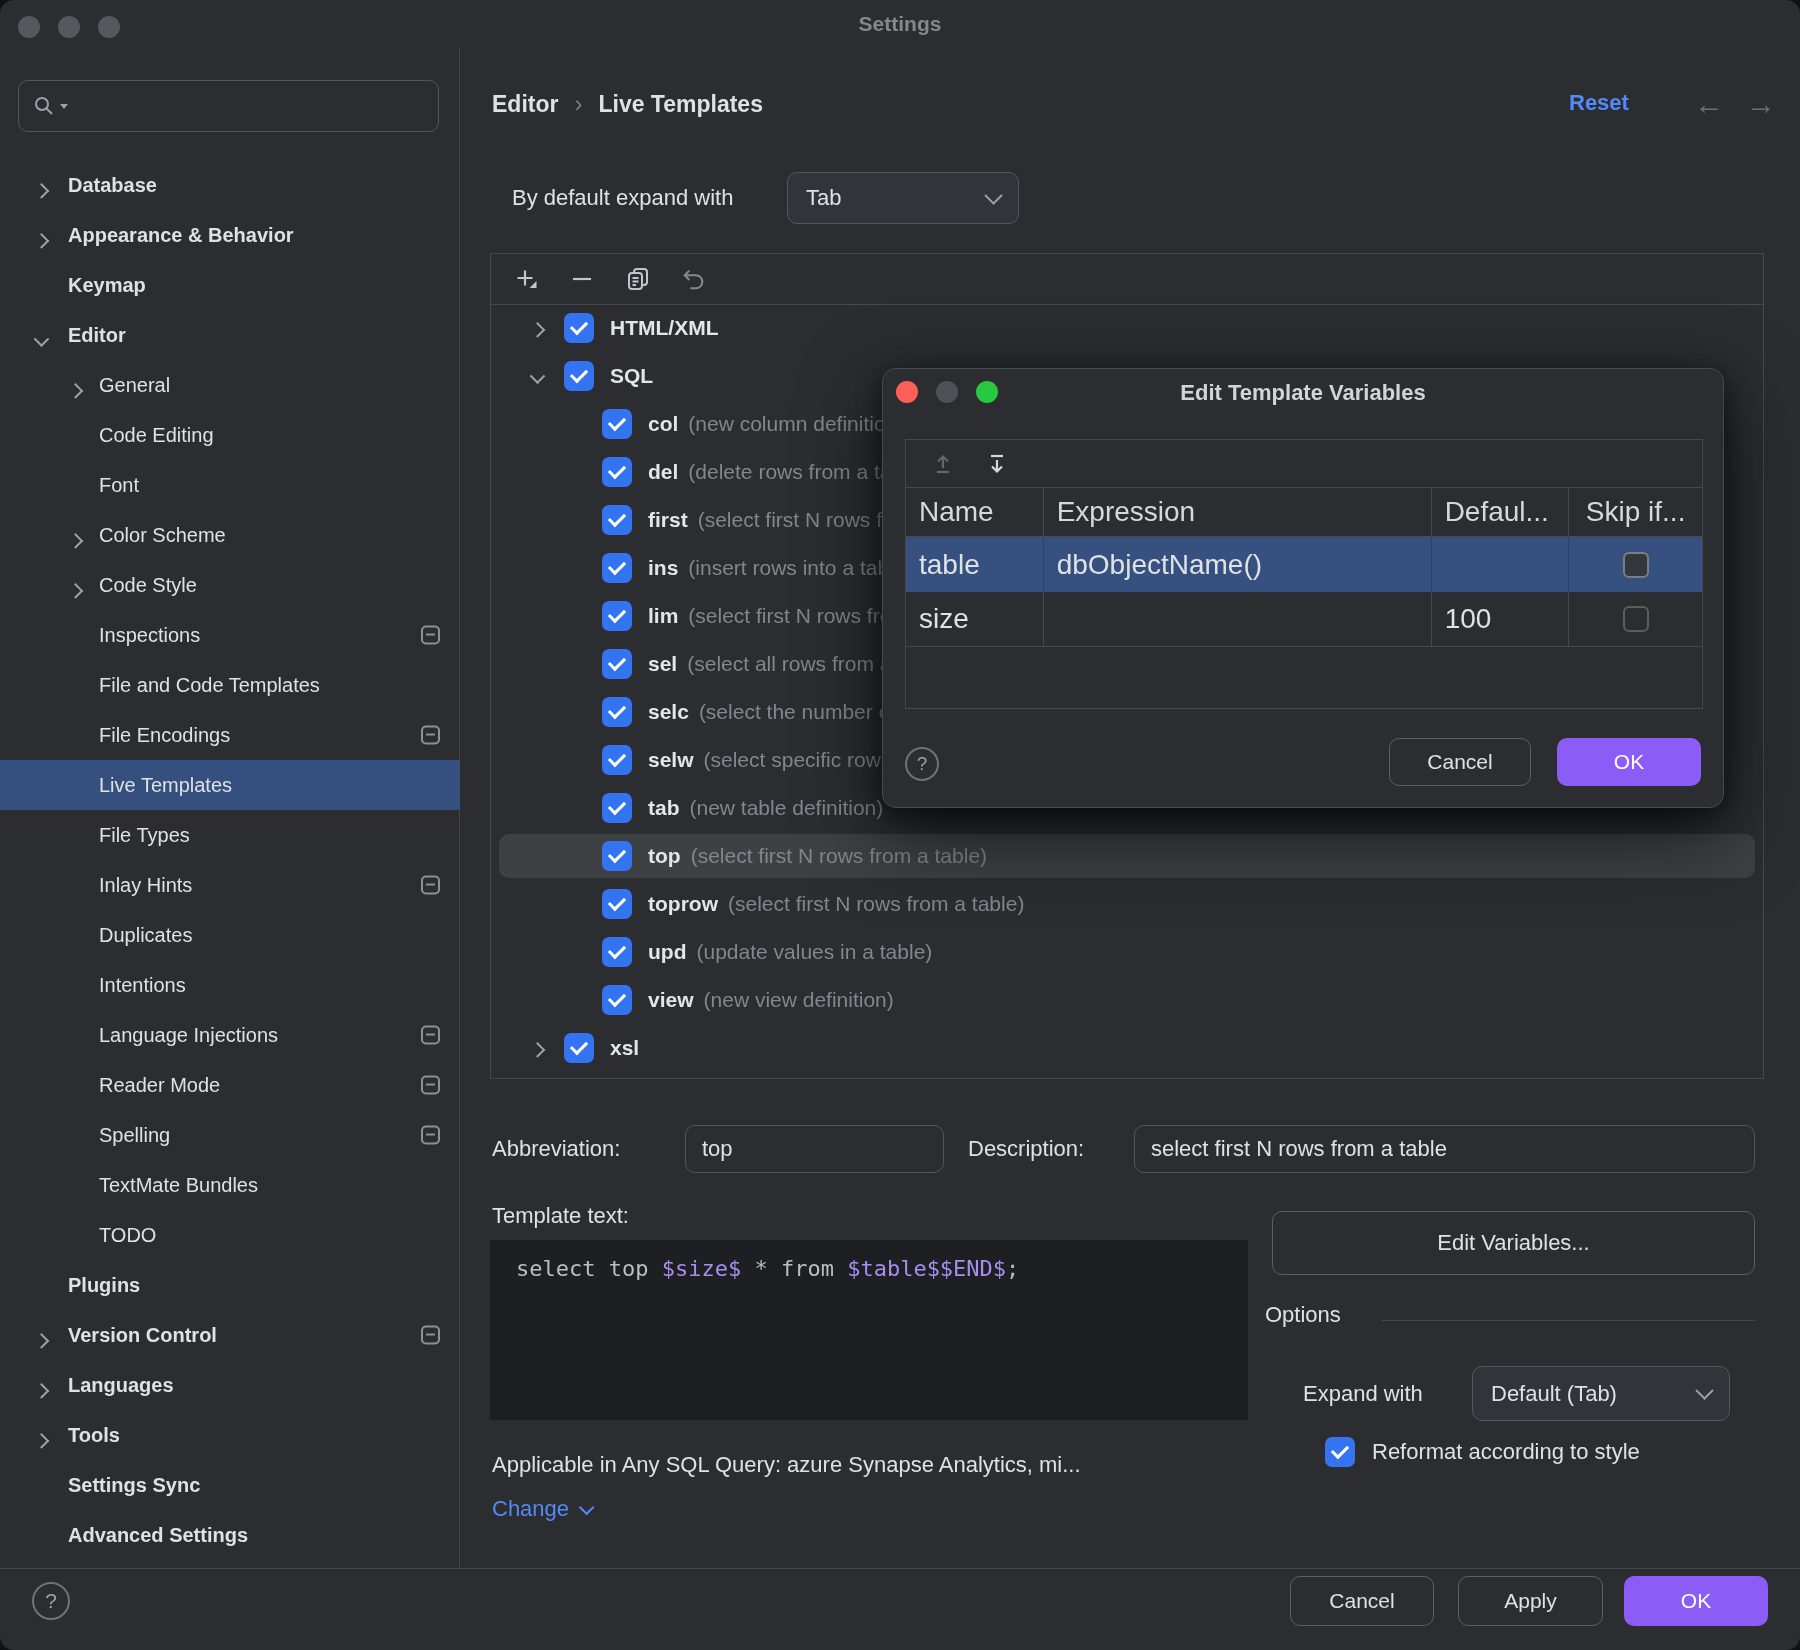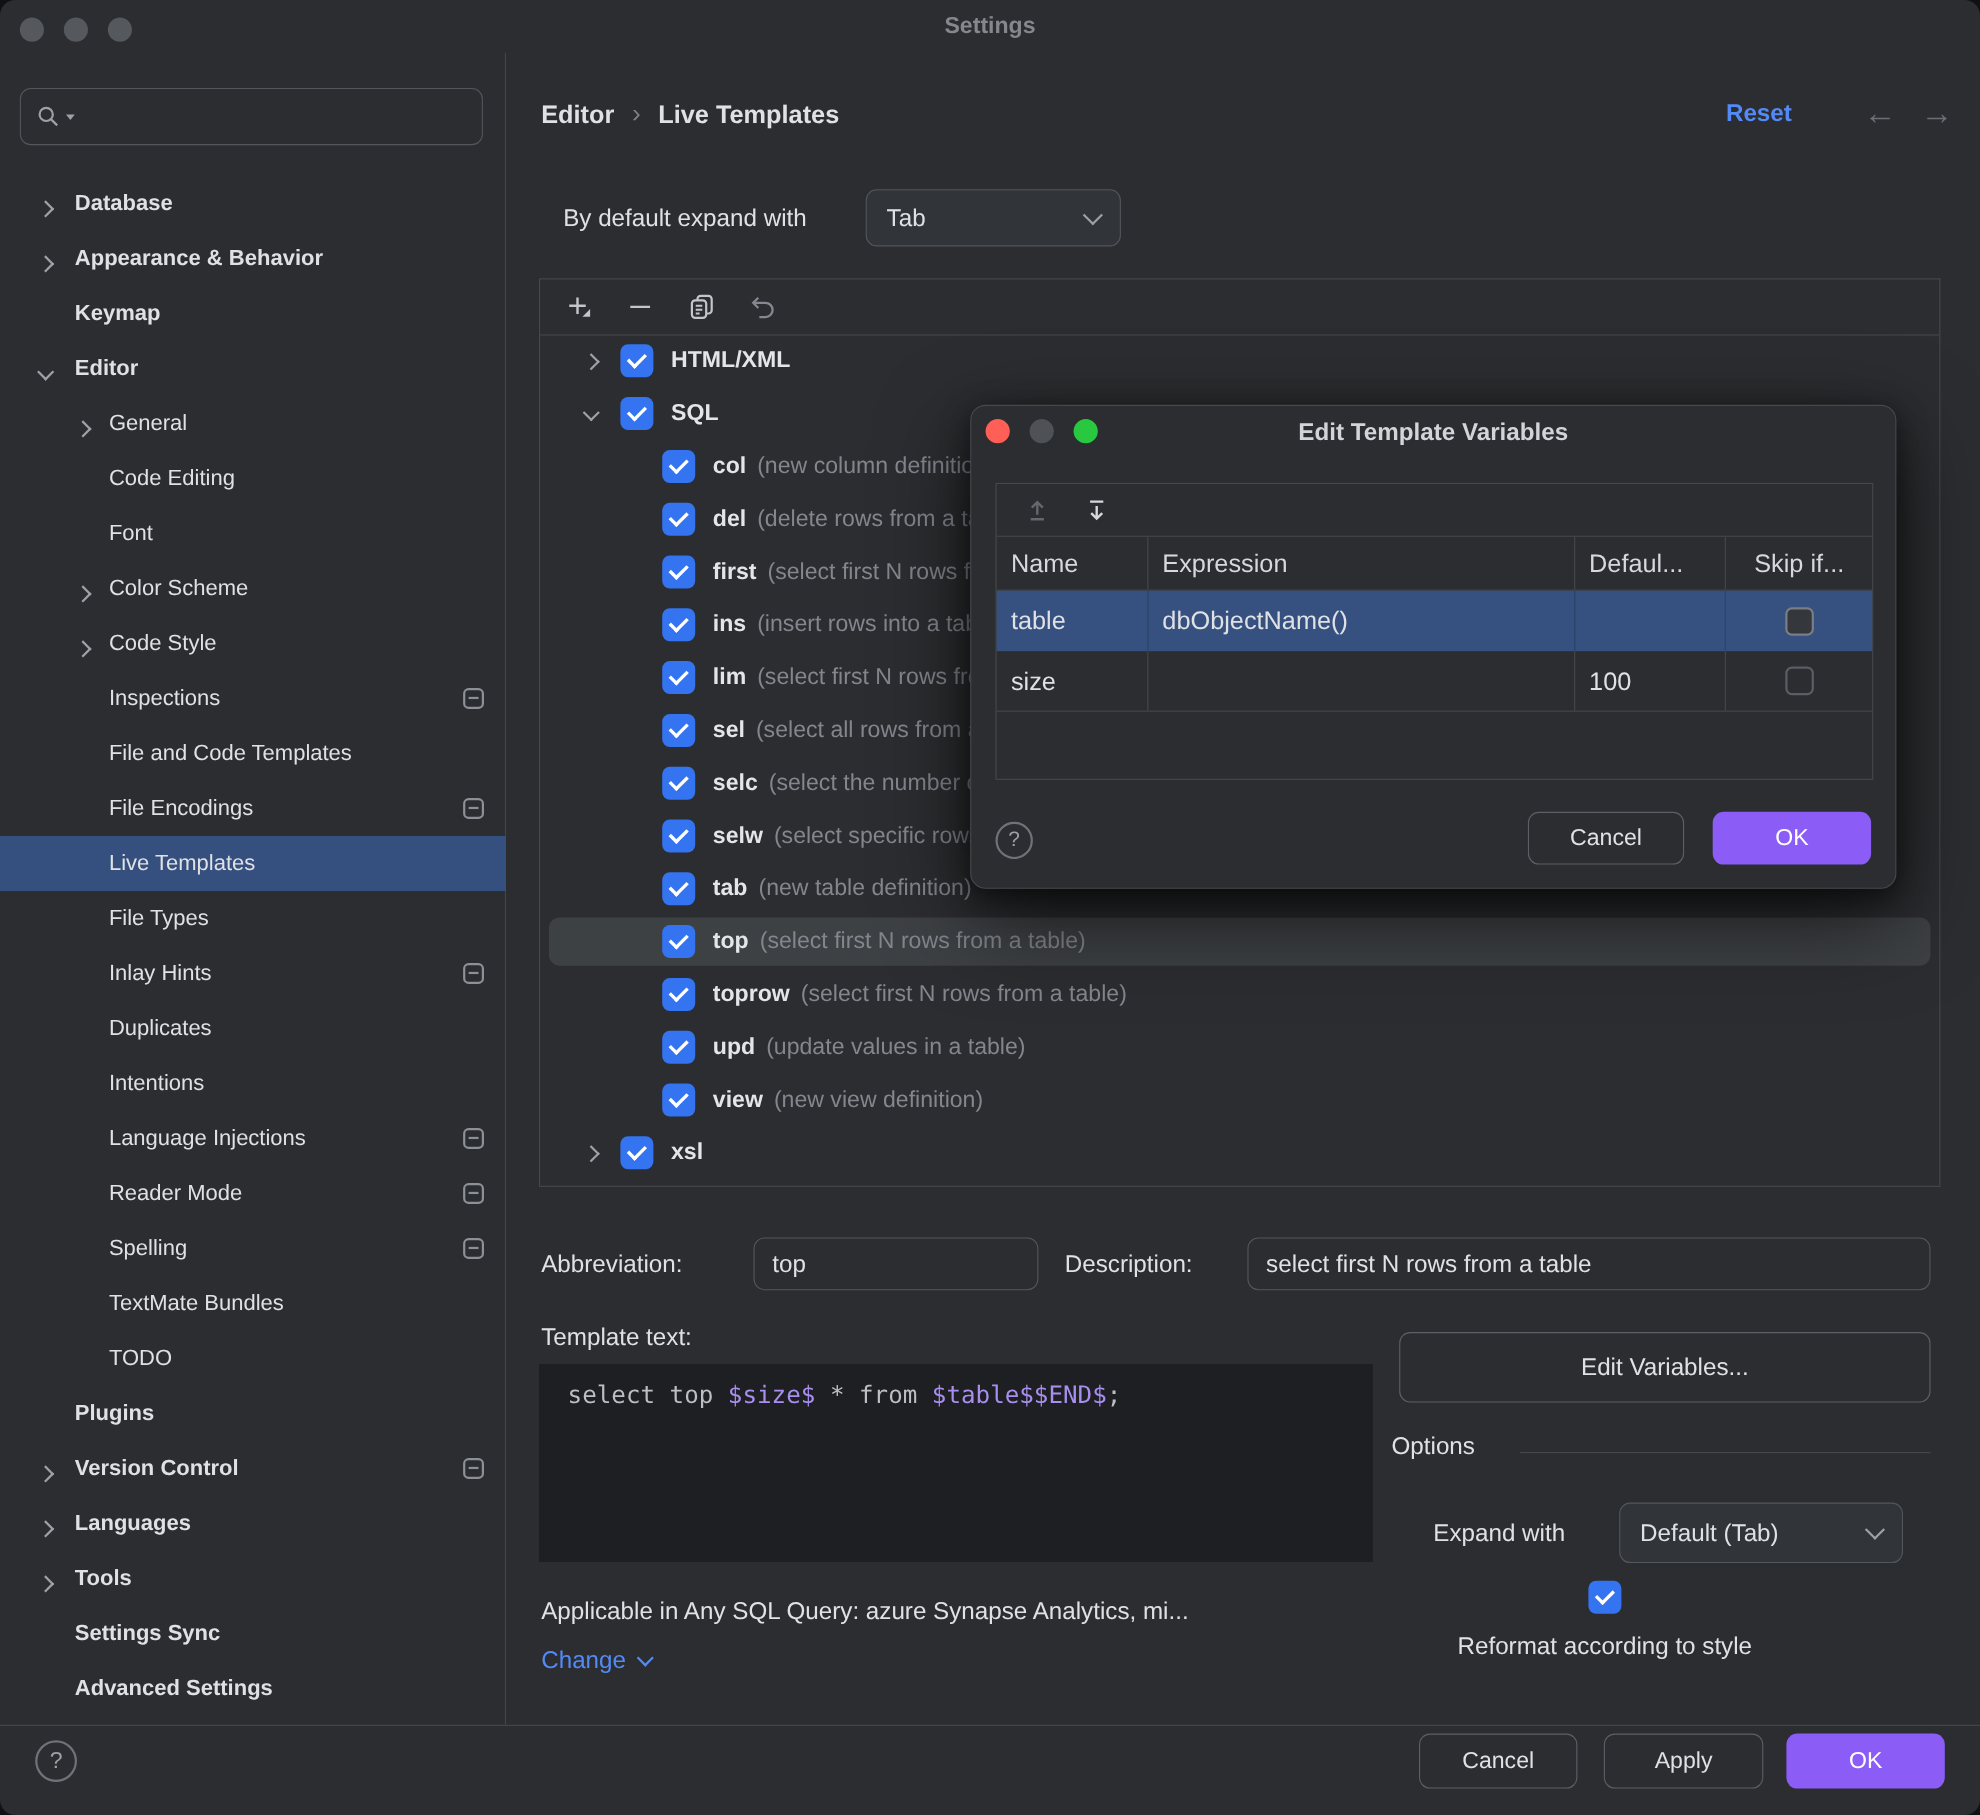--- a/index.html
+++ b/index.html
@@ -114,7 +114,7 @@
   .mrow{display:flex;height:55px;box-sizing:border-box;}
   .mrow.bordered{border-bottom:1px solid #46484d;}
   .mcell{box-sizing:border-box;border-right:1px solid #46484d;display:flex;align-items:center;
-         padding:0 13px;font-size:23px;color:#dfe1e5;overflow:hidden;white-space:nowrap;text-align:center;}
+         padding:0 13px;font-size:28px;color:#dfe1e5;overflow:hidden;white-space:nowrap;text-align:center;}
   .mcell.last{border-right:none;justify-content:center;}
   .mhead .mcell{color:#d6d8dd;}
   .mrow.selected .mcell{background:#36517f;border-right-color:#2c4368;}

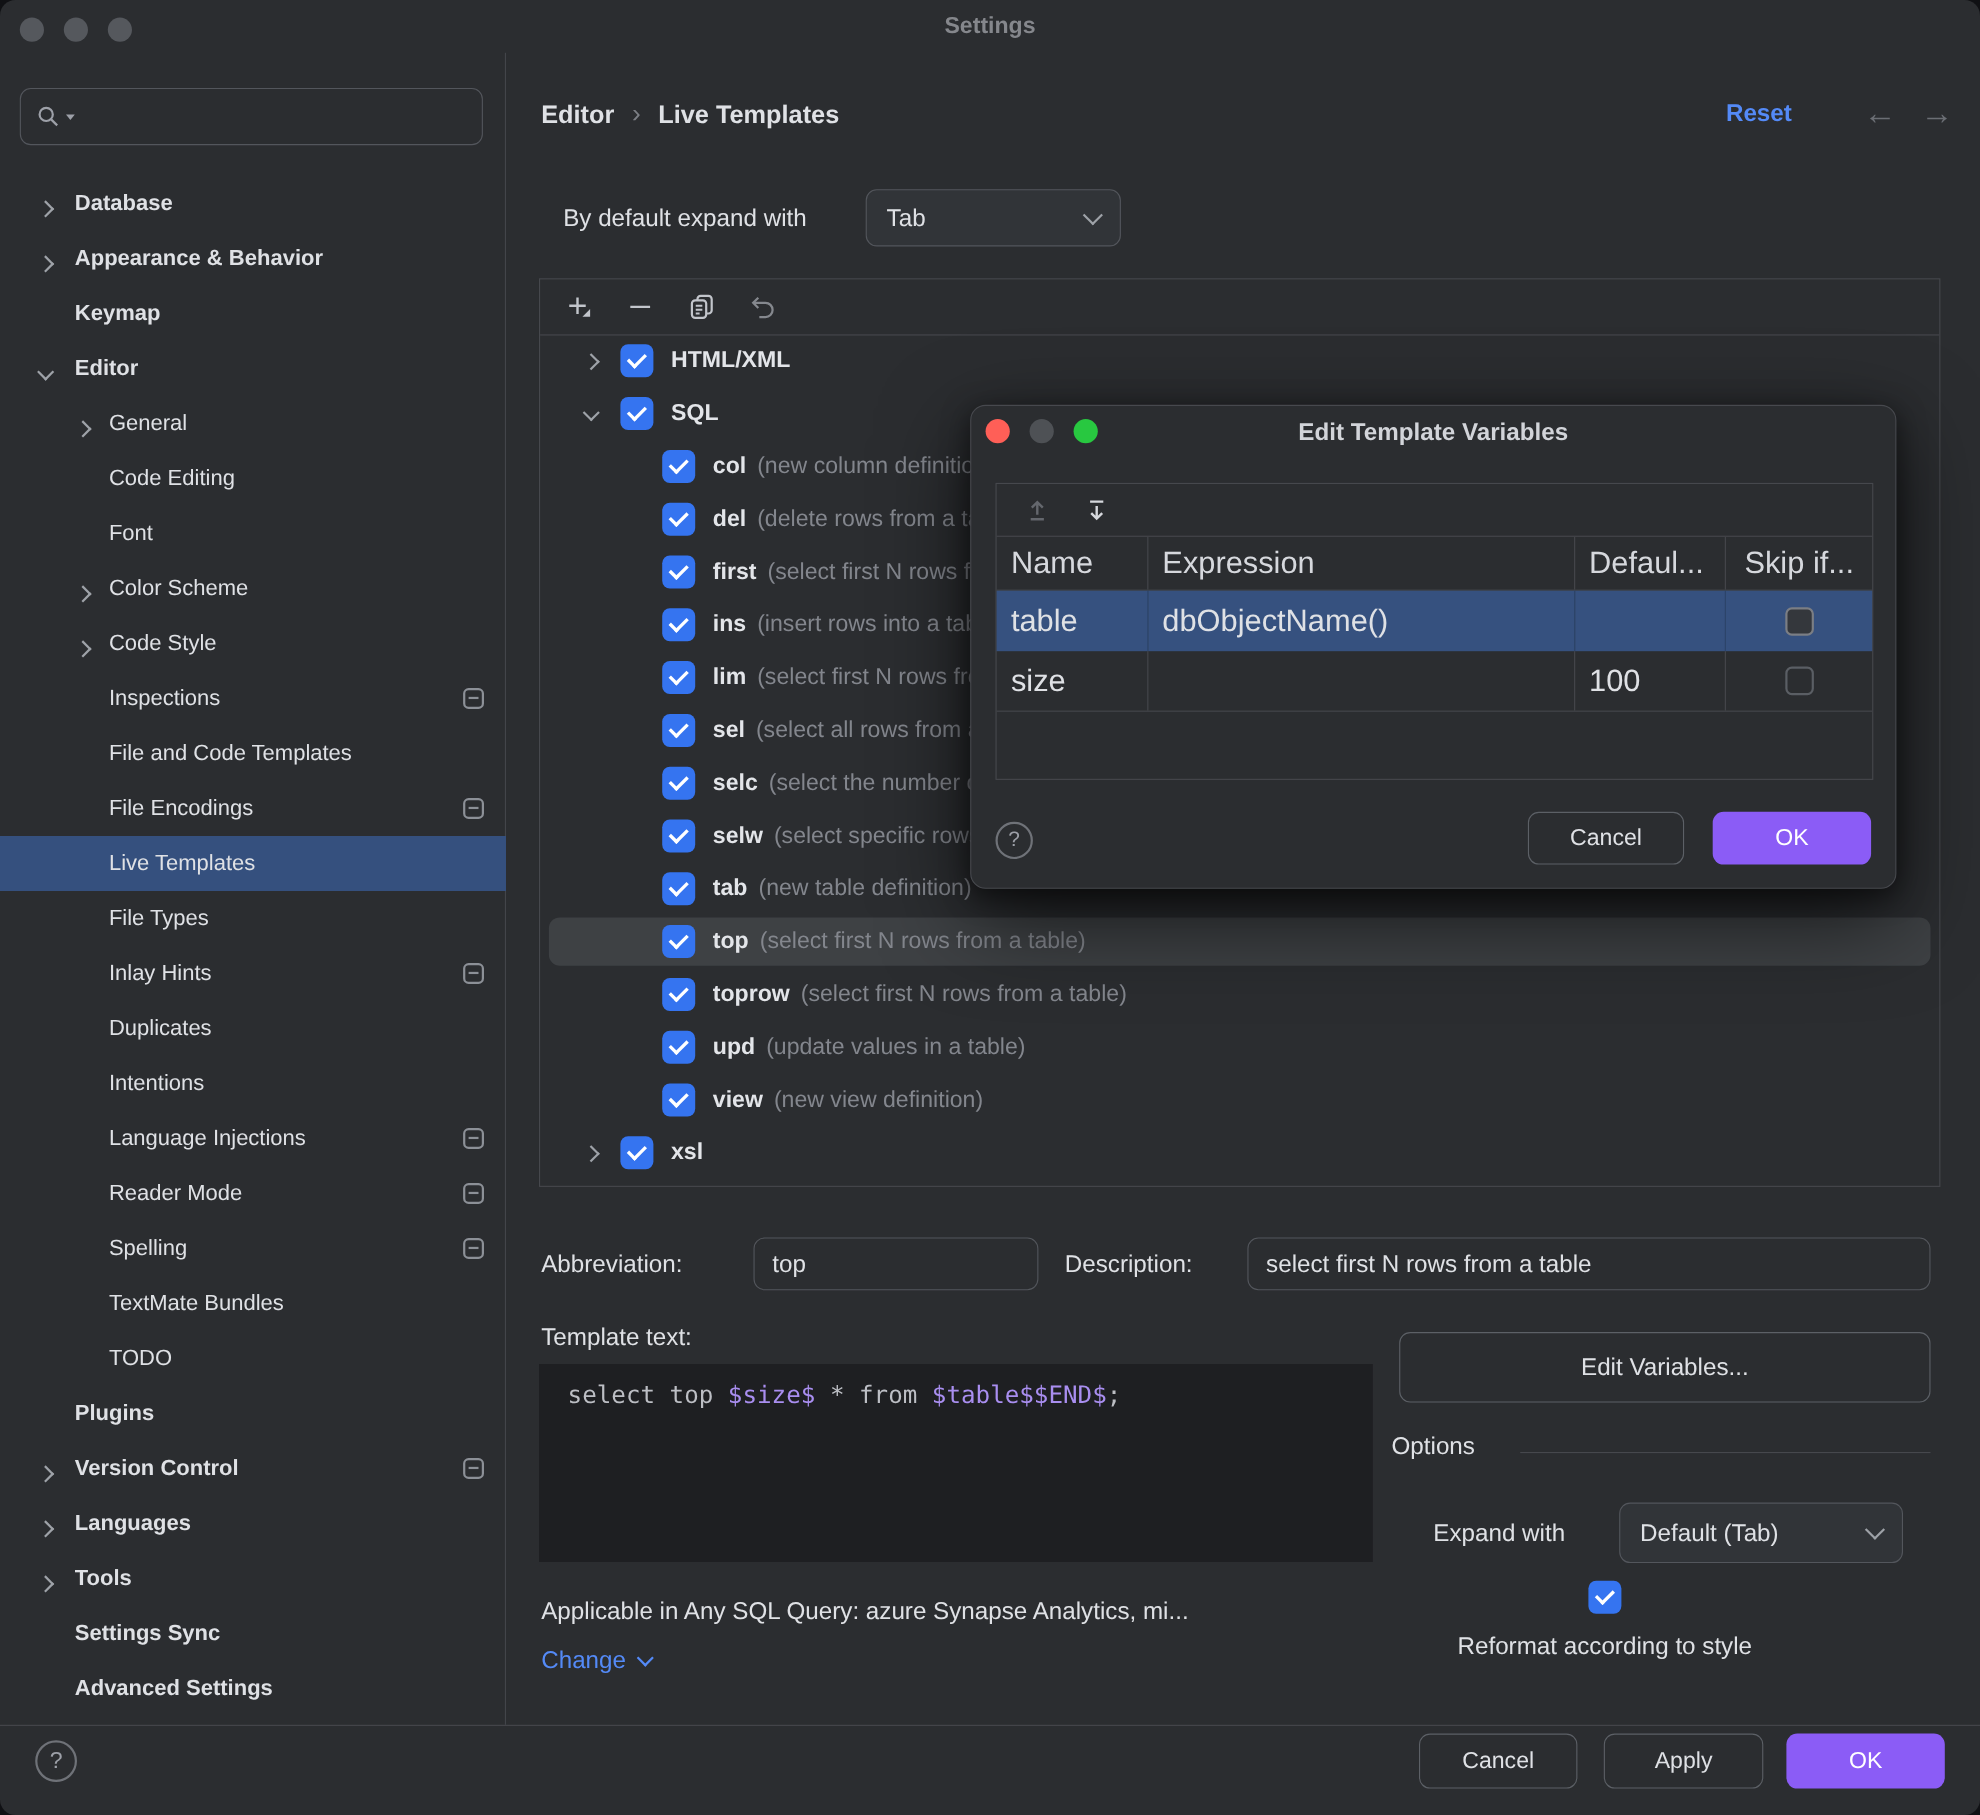--- a/index.html
+++ b/index.html
@@ -87,7 +87,7 @@
   #options-line{left:1382px;top:1320px;width:373px;height:1px;background:#46484d;}
   #expandwith-label{left:1303px;top:1366px;height:55px;display:flex;align-items:center;}
   #expandwith-dd{left:1472px;top:1366px;width:258px;height:55px;}
-  #reformat-row{left:1325px;top:1437px;display:flex;align-items:center;gap:17px;flex-direction:column;}
+  #reformat-row{left:1325px;top:1437px;display:flex;align-items:center;gap:17px;}
   #applicable-text{left:492px;top:1452px;}
   #change-link{left:492px;top:1496px;color:#548af7;font-size:22px;display:flex;align-items:center;gap:10px;cursor:pointer;}
   .chev-blue{width:9px;height:9px;border-right:2.4px solid #548af7;border-bottom:2.4px solid #548af7;

